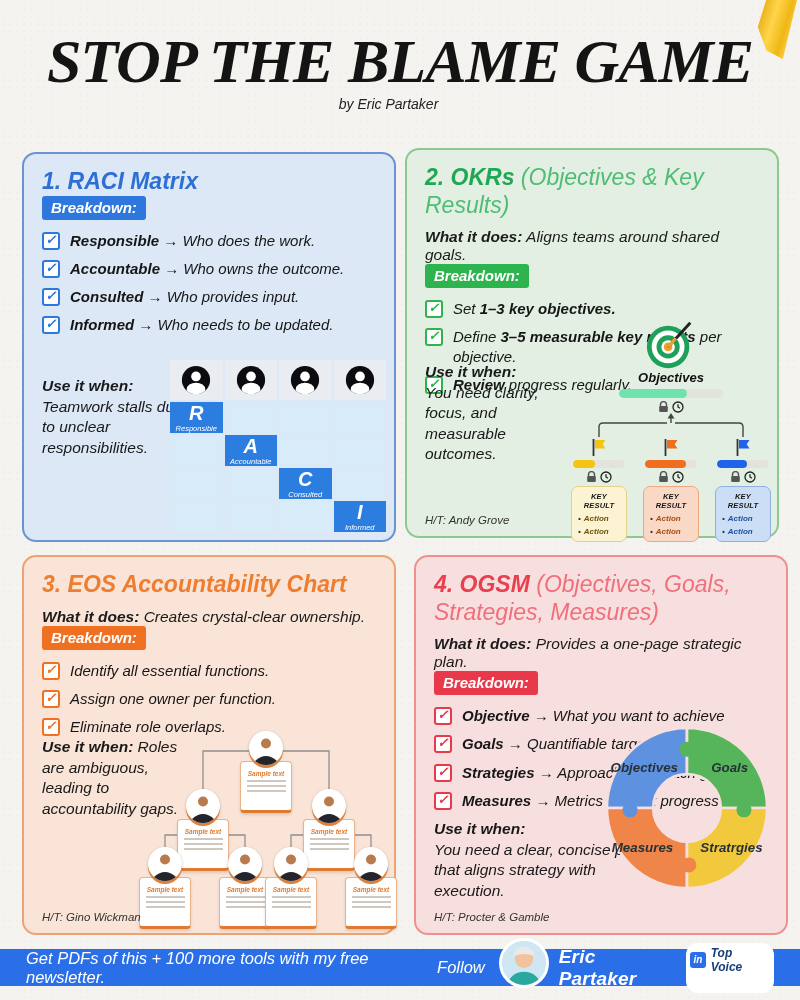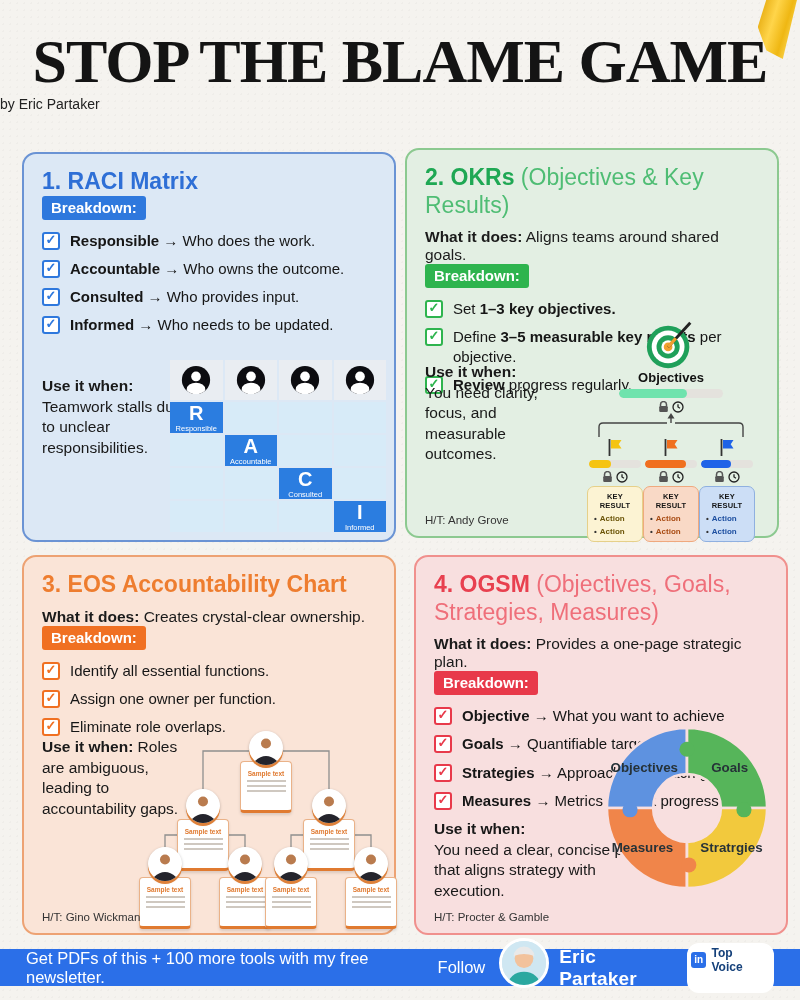--- a/index.html
+++ b/index.html
@@ -5,7 +5,7 @@
   html,body{margin:0;padding:0;}
   body{font-family:"Liberation Sans",sans-serif;background:#e9e7e2;}
   .page{position:relative;width:800px;height:1000px;background:#f5f3ef;overflow:hidden;
-        background-image:radial-gradient(rgba(0,0,0,.025) 1px, transparent 1px);background-size:7px 7px;}
+        background-image:radial-gradient(rgba(0,0,0,.025) 1px, transparent 1px);background-size:7px 7px;font-style:italic;}
   
   .tape{position:absolute;top:-6px;right:6px;width:36px;height:64px;transform:rotate(7deg);
         background:linear-gradient(100deg,#e2a406,#ffd54a 40%,#efb713 70%,#ffdf66);

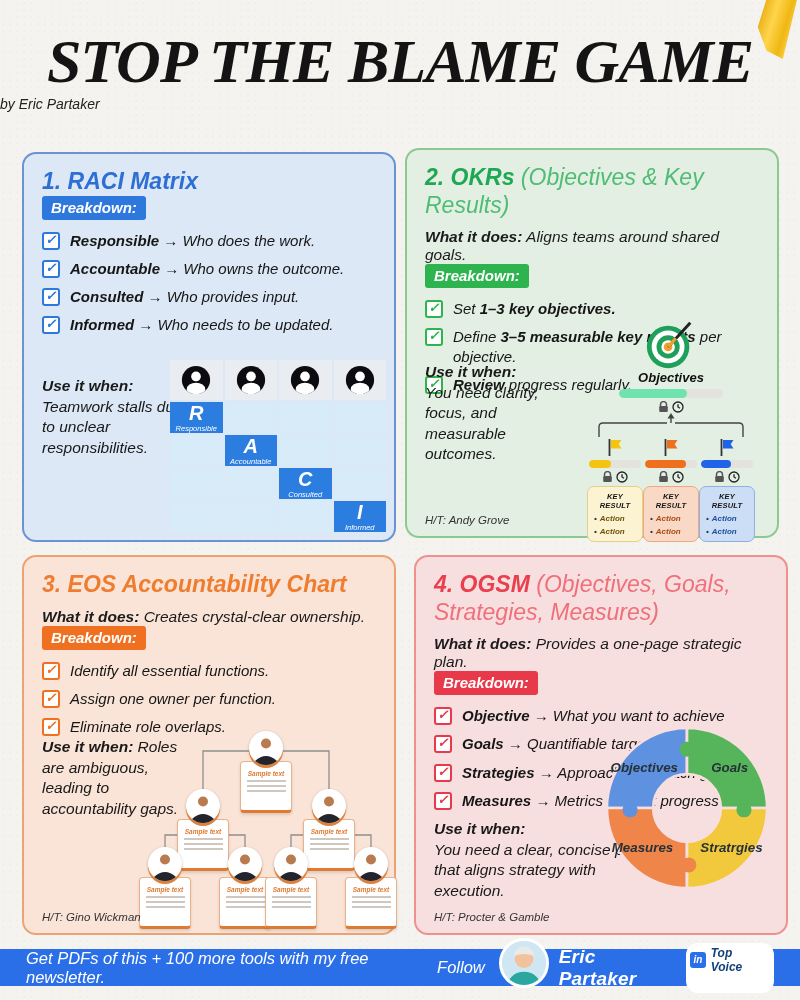--- a/index.html
+++ b/index.html
@@ -13,7 +13,7 @@
   .title{font-family:"Liberation Serif",serif;font-weight:900;font-size:62px;line-height:1;
          text-align:center;margin:0;padding-top:30px;color:#141414;letter-spacing:-1px;}
   .subtitle{font-size:26.5px;text-align:center;color:#1d1d1d;margin-top:8px;font-weight:500;}
-  .byline{font-size:14px;text-align:left;padding-right:23px;color:#222;margin-top:4px;}
+  .byline{font-size:14px;text-align:center;padding-right:23px;color:#222;margin-top:4px;}
   
   .card{position:absolute;width:374px;border:2px solid;border-radius:14px;box-sizing:border-box;
         padding:14px 18px;}

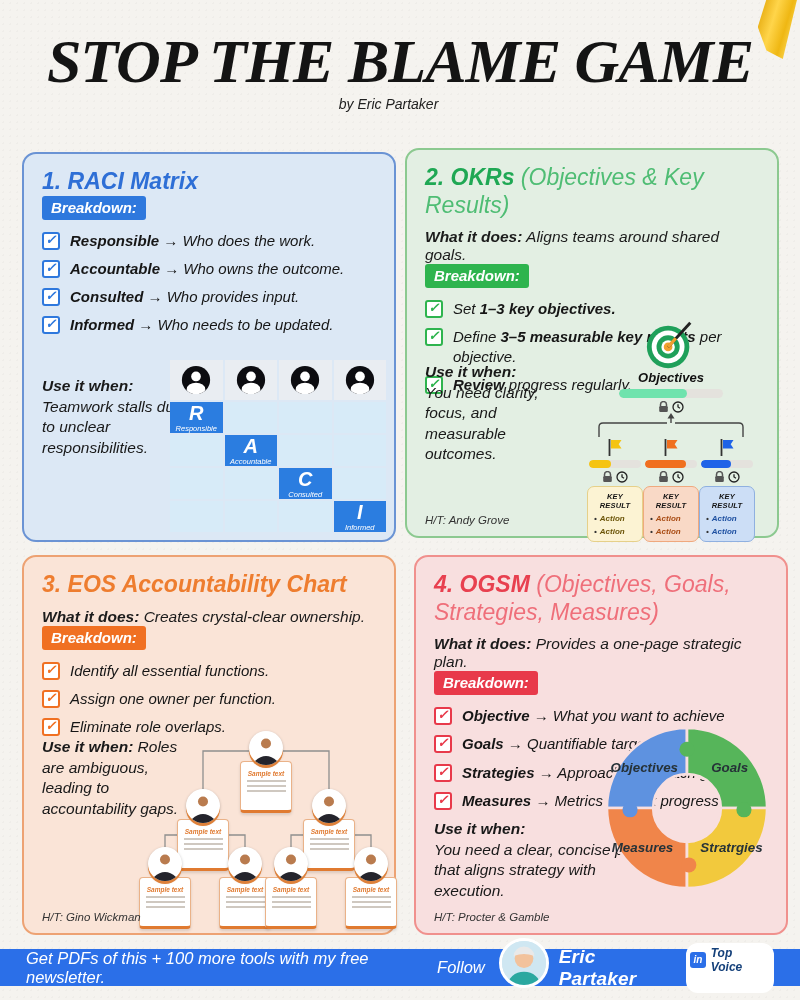--- a/index.html
+++ b/index.html
@@ -56,7 +56,7 @@
   .pbar{height:9px;border-radius:5px;background:#e4e2dd;overflow:hidden;width:104px;margin-top:4px;}
   .pbar i{display:block;height:100%;border-radius:5px;}
   .locks{margin-top:3px;display:flex;gap:3px;align-items:center;justify-content:center;height:12px;}
-  .branches{display:flex;margin-top:1px;align-items:center;}
+  .branches{display:flex;gap:16px;margin-top:1px;align-items:center;}
   .branch{width:56px;display:flex;flex-direction:column;align-items:center;}
   .branch .pbar{width:52px;height:8px;margin-top:3px;}
   .krc{margin-top:3px;width:56px;border:1px solid;border-radius:7px;padding:5px 3px;box-sizing:border-box;background:#fff;}

